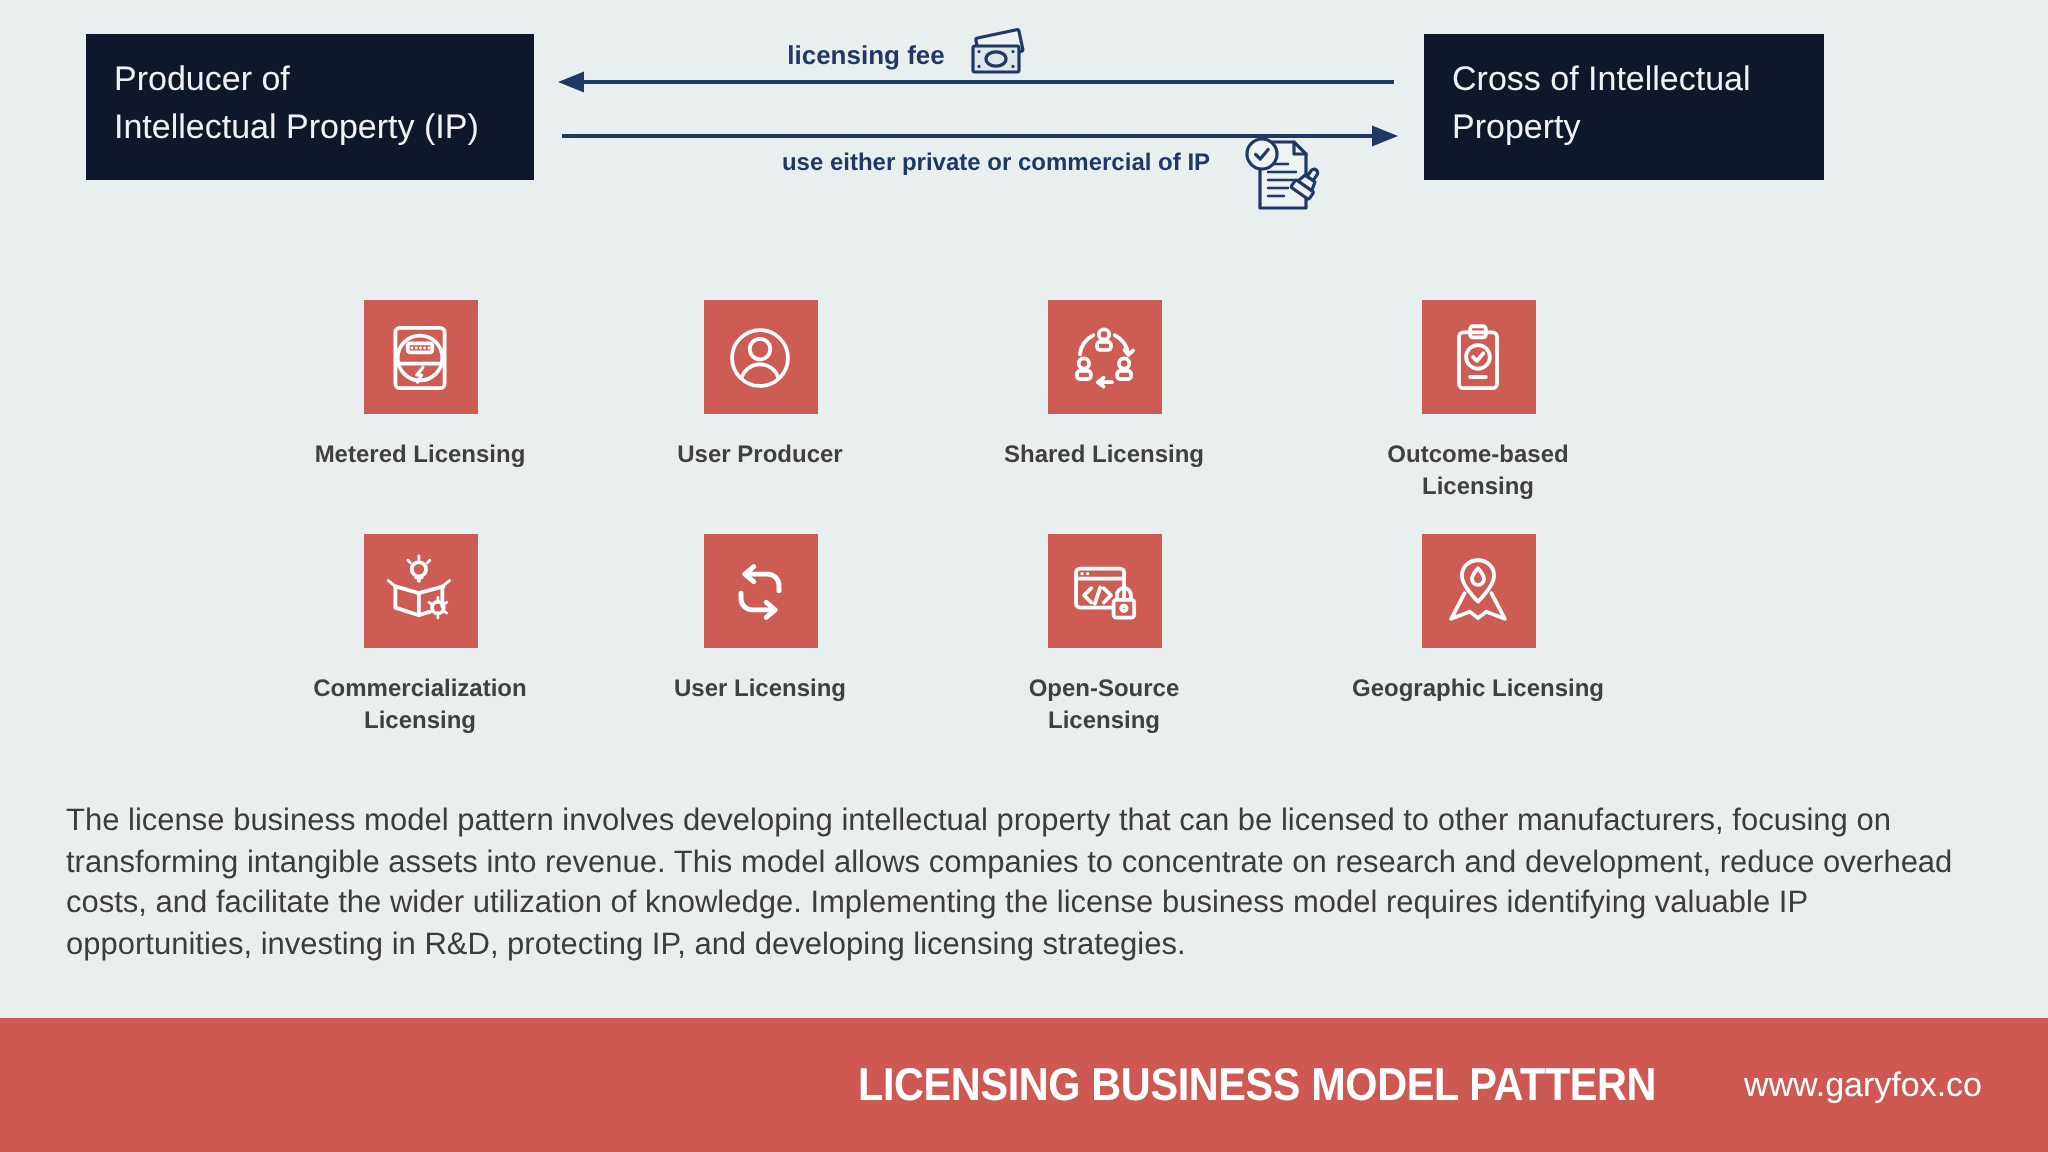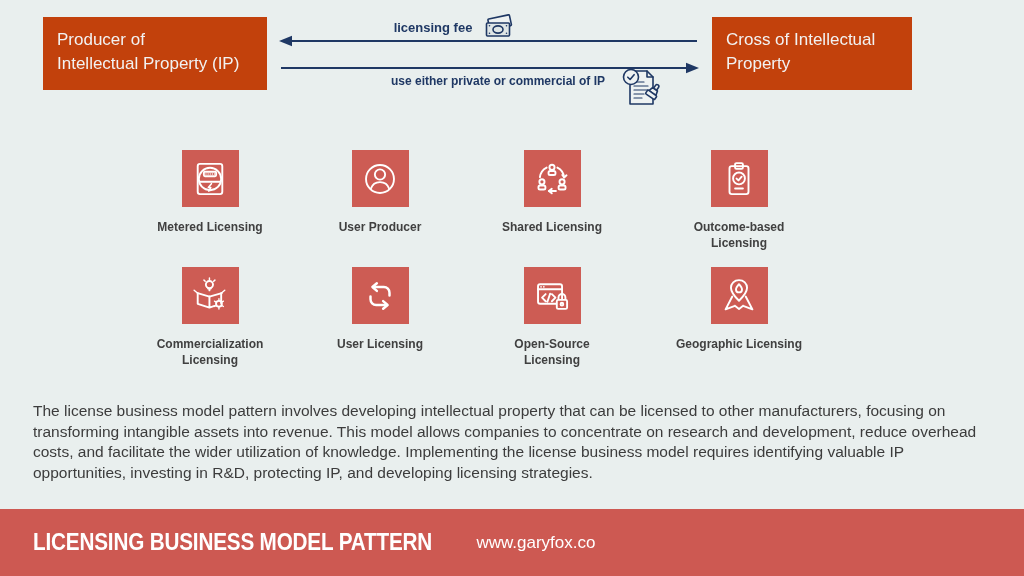--- a/index.html
+++ b/index.html
@@ -9,7 +9,7 @@
   }
   
   .box{
-    position:absolute;background:#c2410c;color:#f2f2f2;
+    position:absolute;background:#0f172a;color:#f2f2f2;
     font-size:17px;line-height:1.42;white-space:pre-line;
     padding:11px 14px;box-sizing:border-box;
   }

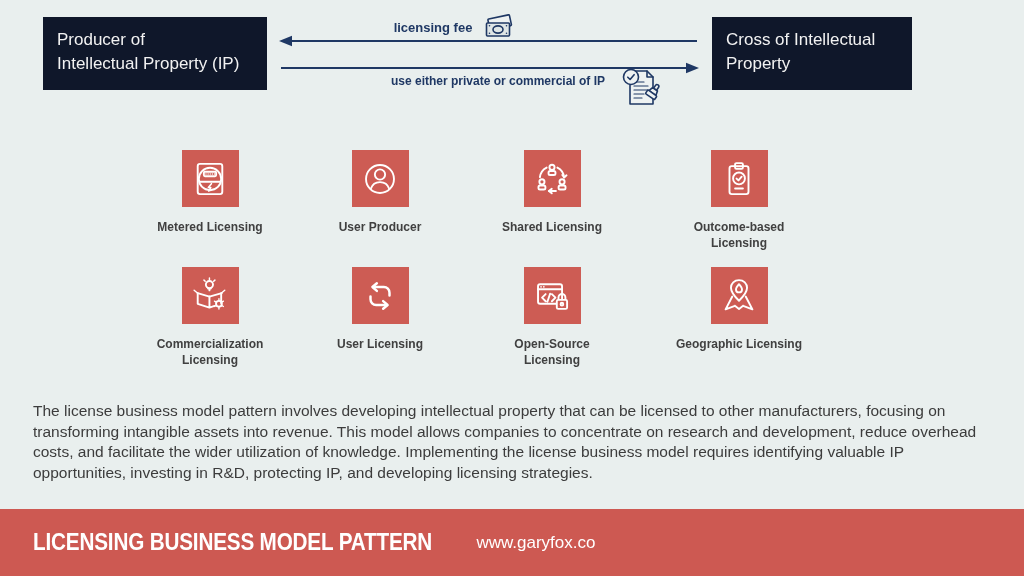--- a/index.html
+++ b/index.html
@@ -44,7 +44,7 @@
   .footer{
     position:absolute;left:0;top:509px;width:1024px;height:67px;
     background:#cd5952;display:flex;align-items:center;
-    justify-content:flex-start;padding:0 33px;box-sizing:border-box;color:#fff;
+    justify-content:flex-end;padding:0 33px;box-sizing:border-box;color:#fff;
   }
   .footer-title{
     font-size:23px;font-weight:700;letter-spacing:-0.2px;

